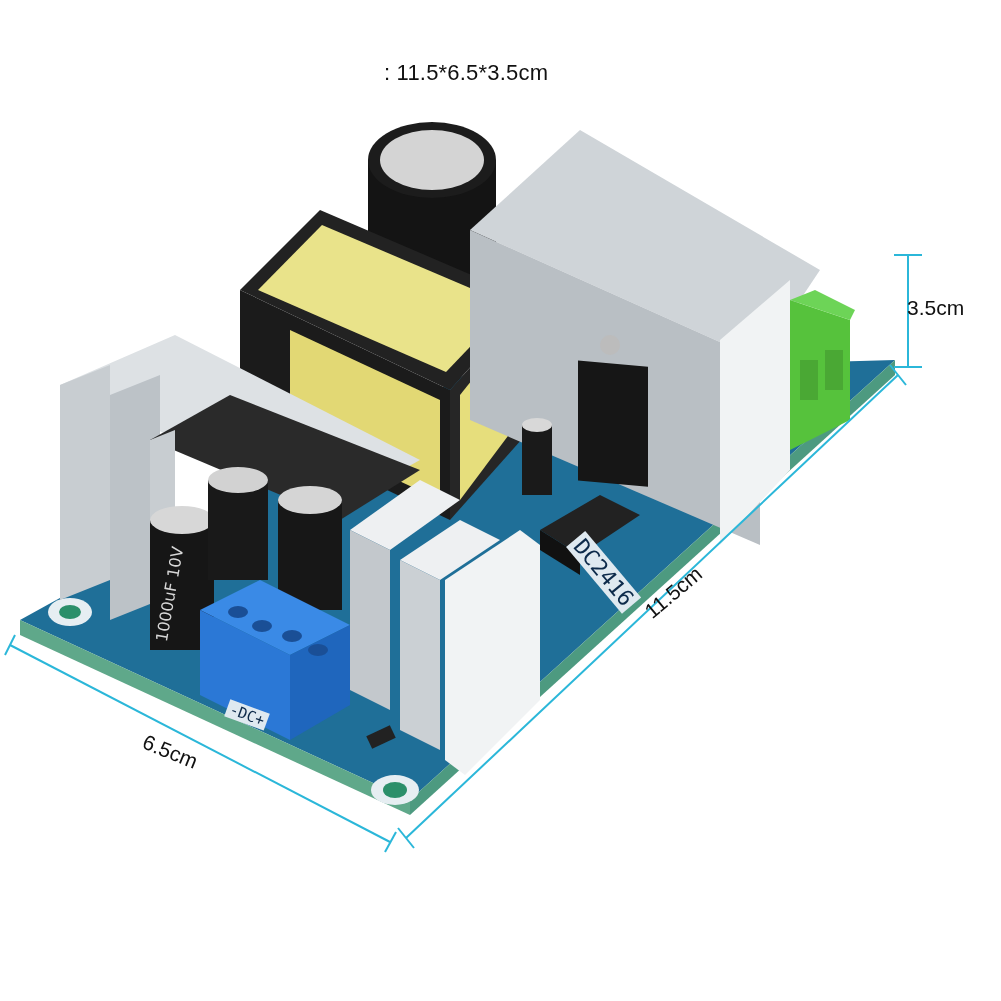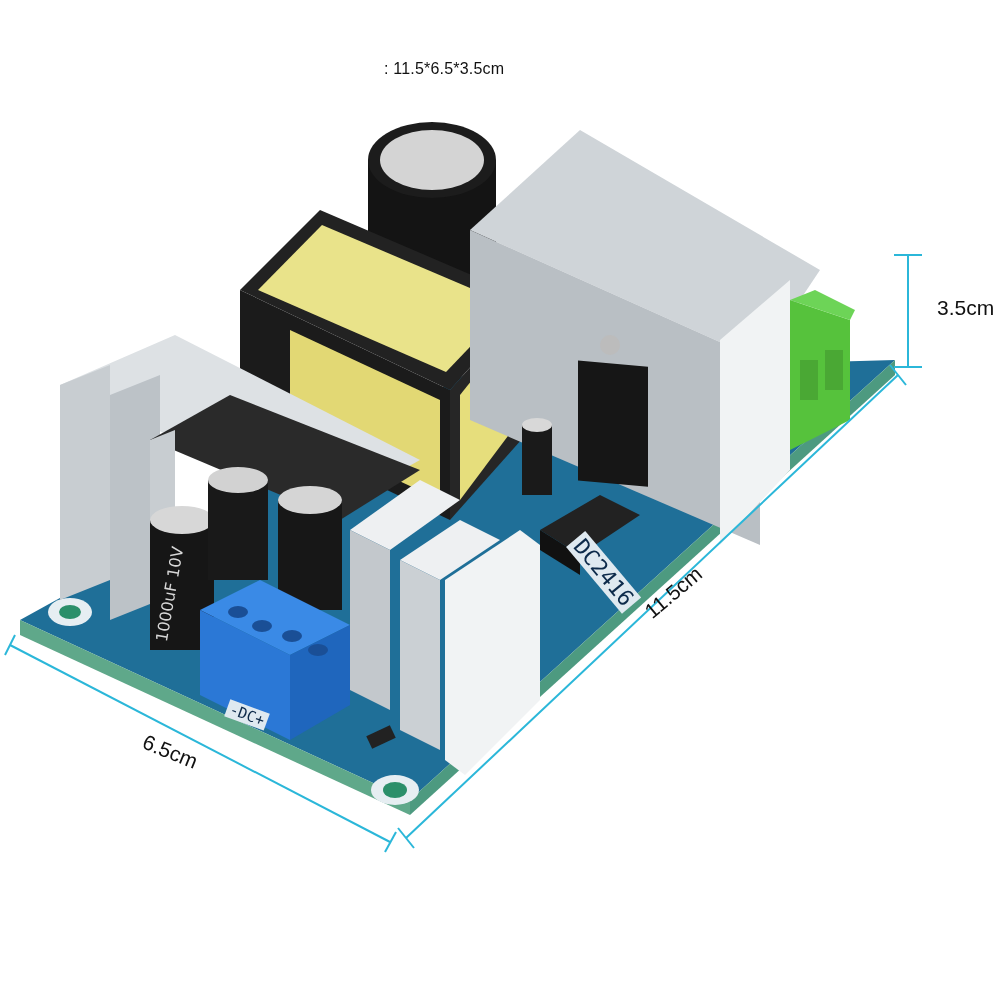--- a/index.html
+++ b/index.html
@@ -4,7 +4,7 @@
 <style>
   html, body { margin:0; padding:0; background:#ffffff; }
   body { width:1001px; height:1001px; position:relative; overflow:hidden; font-family:"Liberation Sans", sans-serif; }
-  .caption { position:absolute; left:384px; top:60px; font-size:16px; color:#111; letter-spacing:0.2px; }
+  .caption { position:absolute; left:384px; top:60px; font-size:22px; color:#111; letter-spacing:0.2px; }
   .dim-label { position:absolute; font-size:21px; color:#111; white-space:nowrap; }
   .dim-h { left:907px; top:296px;margin-left:30px; }
   .dim-w { left:640px; top:605px; transform:rotate(-40deg); transform-origin:left top; }

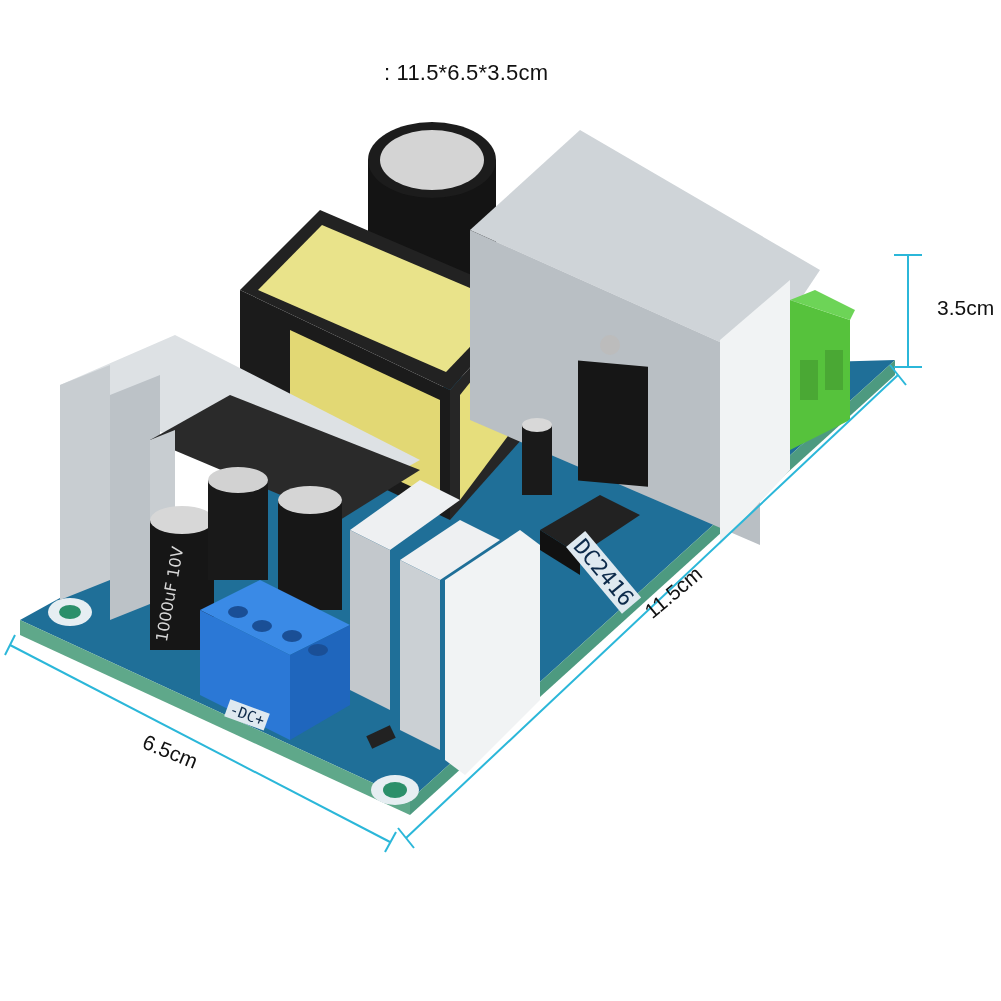--- a/index.html
+++ b/index.html
@@ -6,7 +6,7 @@
   body { width:1001px; height:1001px; position:relative; overflow:hidden; font-family:"Liberation Sans", sans-serif; }
   .caption { position:absolute; left:384px; top:60px; font-size:22px; color:#111; letter-spacing:0.2px; }
   .dim-label { position:absolute; font-size:21px; color:#111; white-space:nowrap; }
-  .dim-h { left:907px; top:296px;margin-left:30px; }
+  .dim-h { left:907px; top:296px; }
   .dim-w { left:640px; top:605px; transform:rotate(-40deg); transform-origin:left top; }
   .dim-d { left:148px; top:730px; transform:rotate(22deg); transform-origin:left top; }
   svg.scene { position:absolute; left:0; top:0; }

